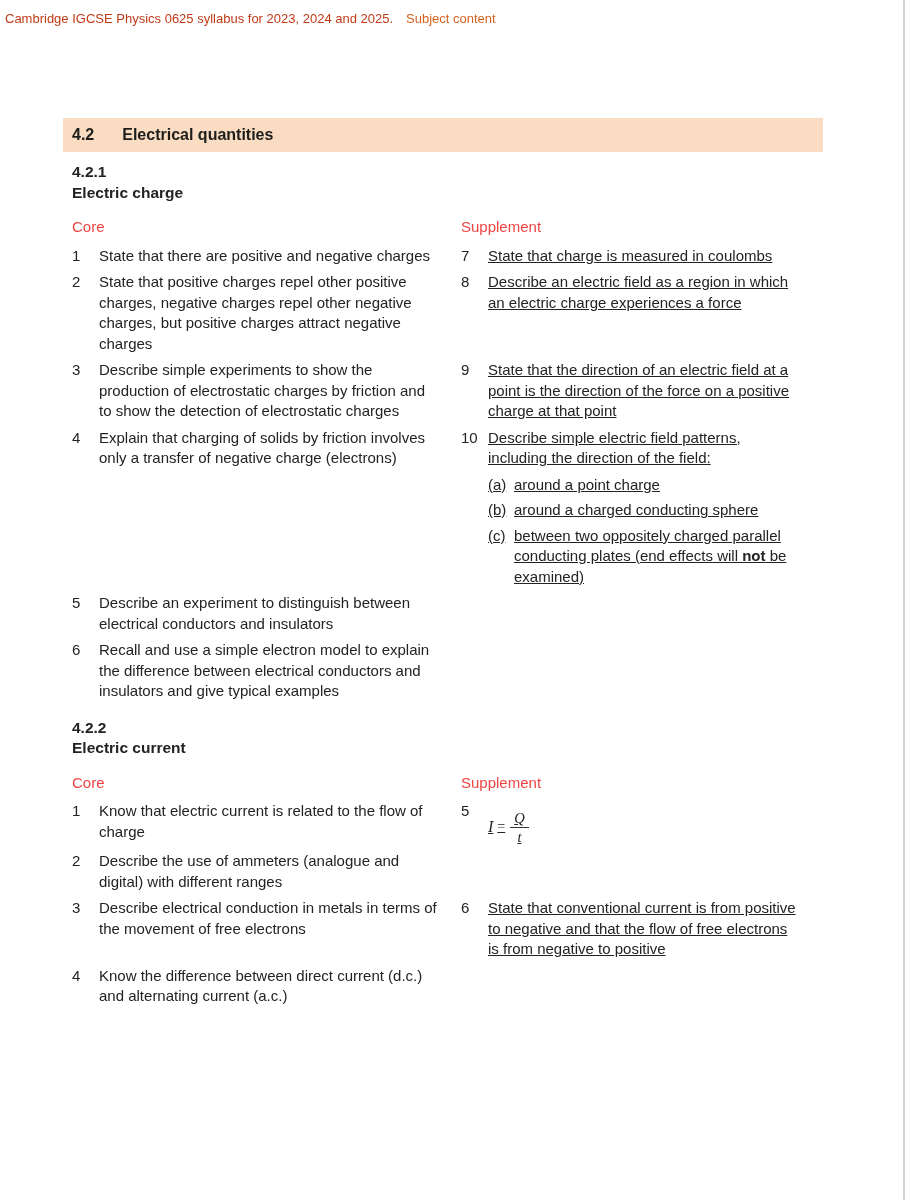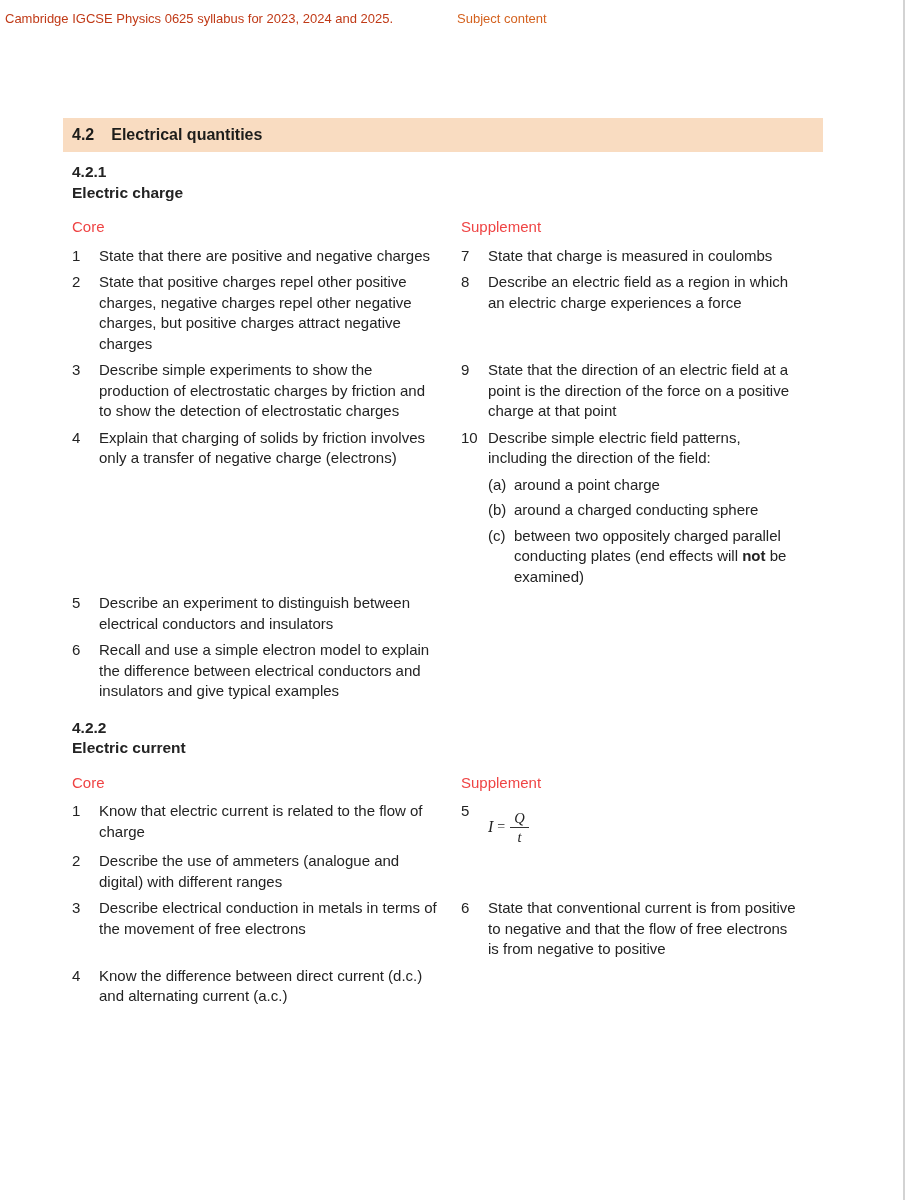--- a/index.html
+++ b/index.html
@@ -15,7 +15,7 @@
 
   .page-header {
     position: absolute; top: 11px; left: 5px;
-    font-size: 13px; display: flex; gap: 28px; white-space: nowrap;
+    font-size: 13px; display: flex; gap: 13px; white-space: nowrap;
   }
   .header-title { color: #c03a17; }
   .header-label { color: #d4621f; margin-left: 36px; }

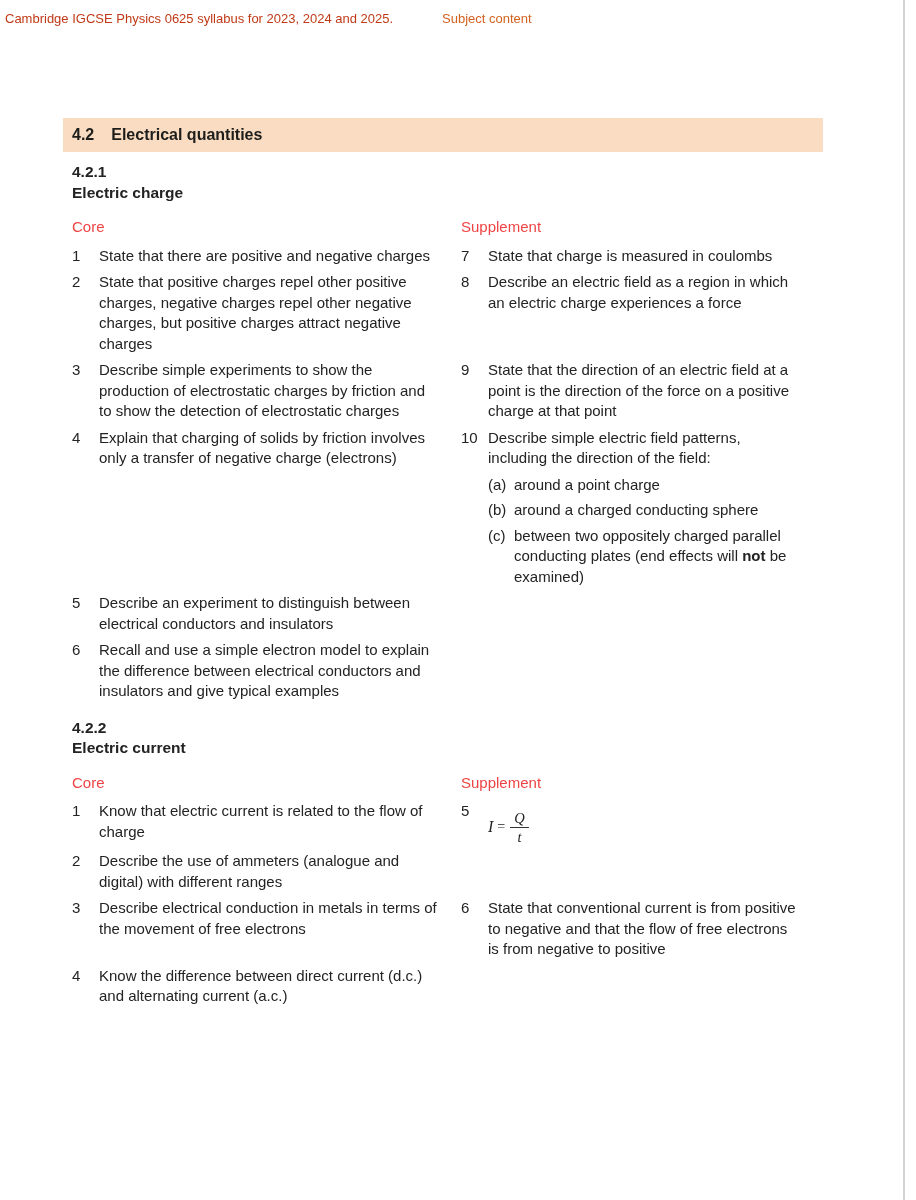--- a/index.html
+++ b/index.html
@@ -18,7 +18,7 @@
     font-size: 13px; display: flex; gap: 13px; white-space: nowrap;
   }
   .header-title { color: #c03a17; }
-  .header-label { color: #d4621f; margin-left: 36px; }
+  .header-label { color: #d4621f; }
 
   .content { position: absolute; top: 118px; left: 63px; width: 760px; }
 

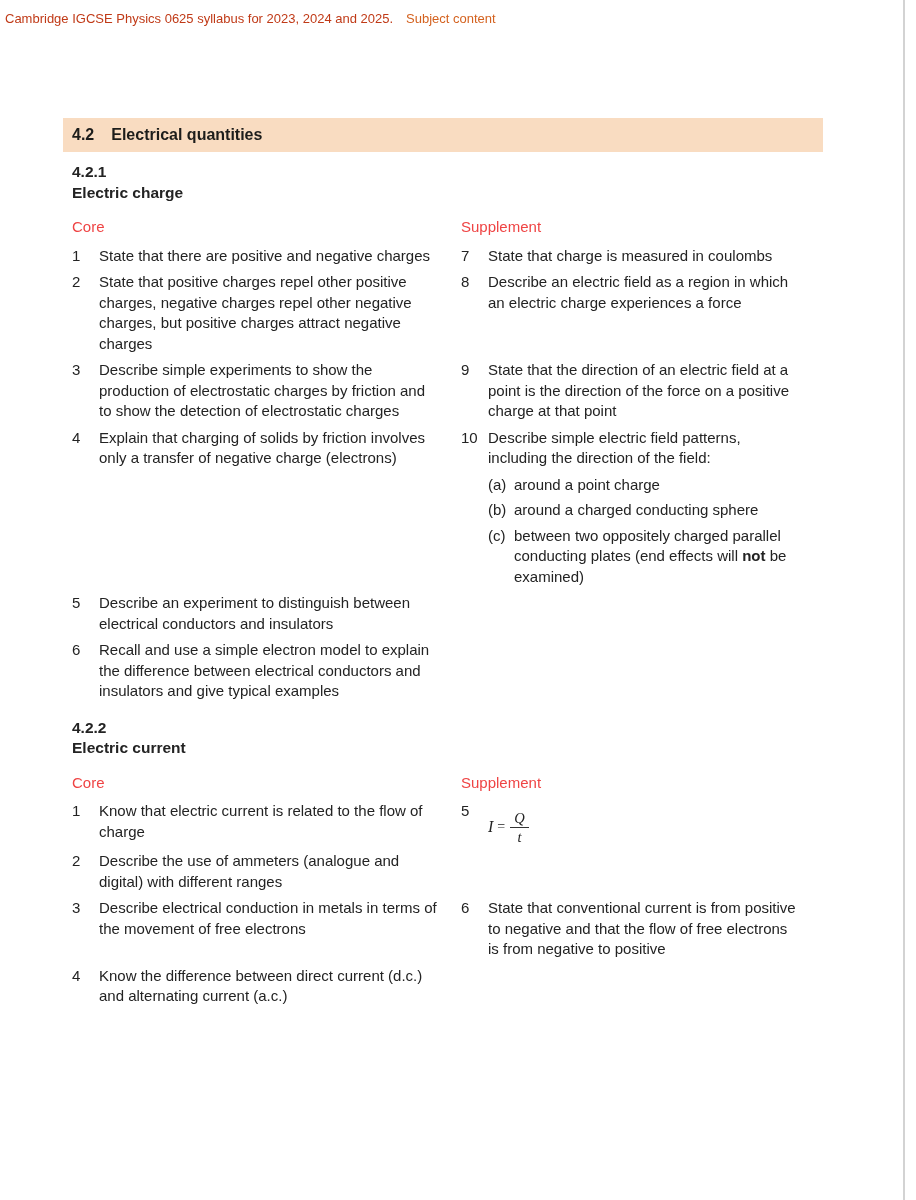--- a/index.html
+++ b/index.html
@@ -27,7 +27,7 @@
     display: flex; align-items: center;
     padding-left: 9px; font-weight: bold; font-size: 16px; color: #1d1d1b;
   }
-  .section-bar .sec-num { margin-right: 17px; text-align: center; }
+  .section-bar .sec-num { margin-right: 28px; text-align: center; }
 
   .subsection-heading {
     margin-top: 10px; font-weight: bold; font-size: 15.5px; line-height: 20.5px;

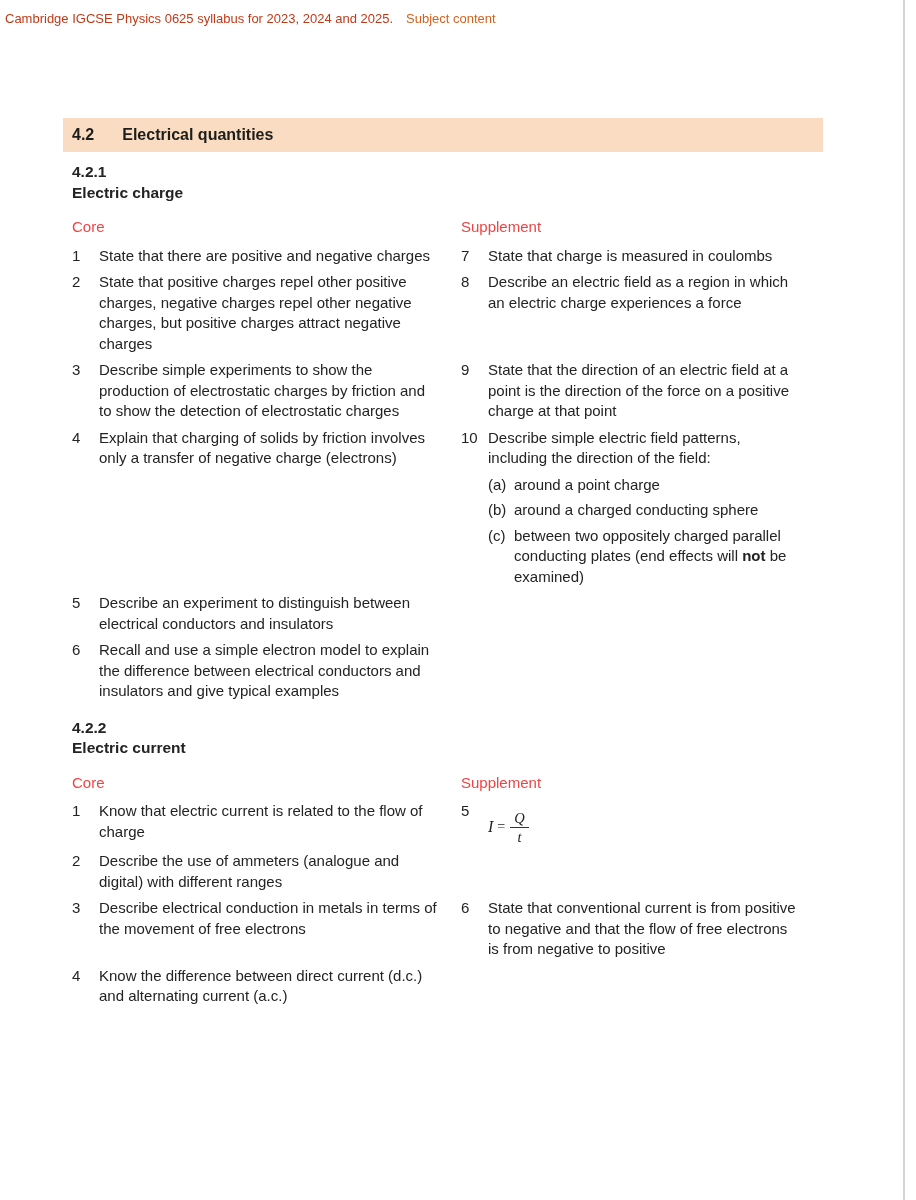--- a/index.html
+++ b/index.html
@@ -48,7 +48,7 @@
   .cell .num { width: 27px; flex-shrink: 0; font-size: 15px; line-height: 20.5px; }
   .cell .text { flex: 1; font-size: 15px; line-height: 20.5px; }
   .core-cell .text { padding-right: 24px; }
-  .supp-cell .text { padding-right: 22px; }
+  .supp-cell .text { padding-right: 22px; text-decoration: underline; }
 
   .subitem { display: flex; margin-top: 5px; }
   .subitem.first { margin-top: 6px; }

